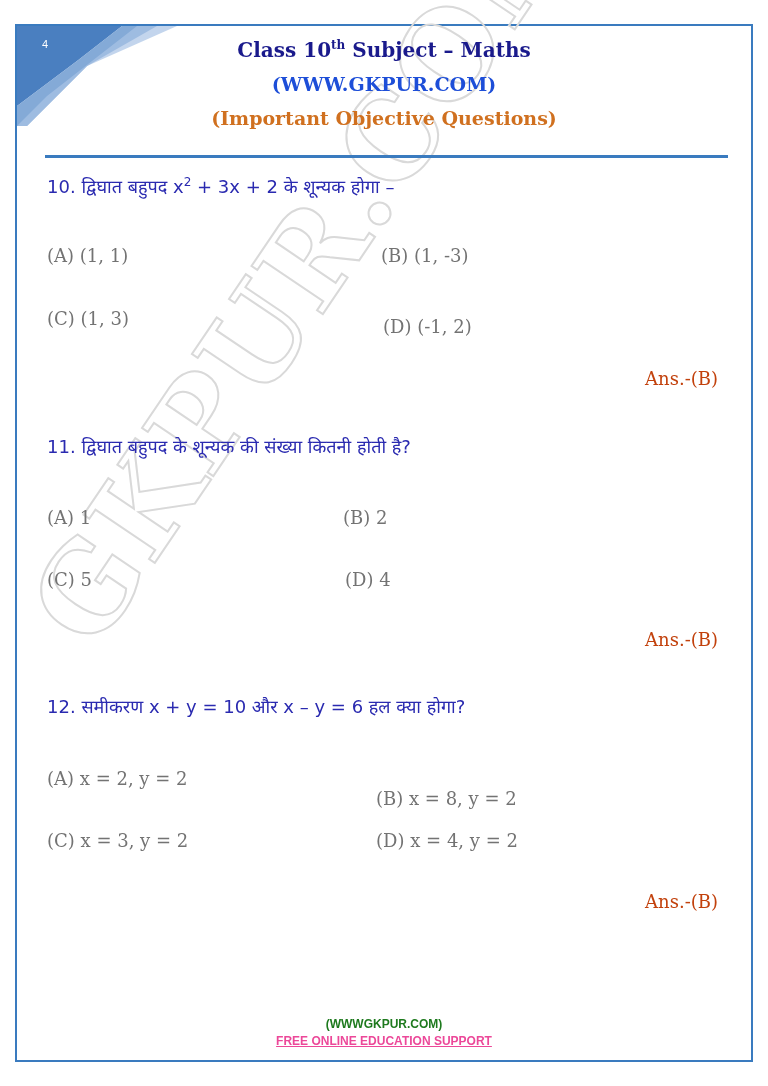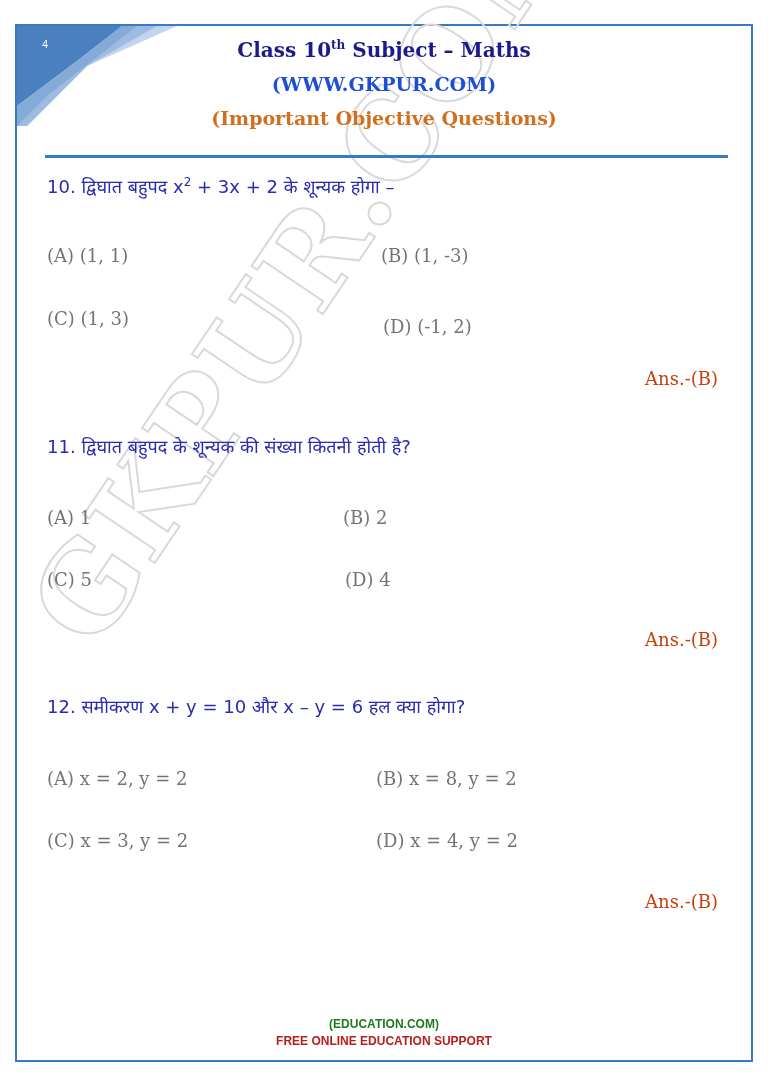--- a/index.html
+++ b/index.html
@@ -77,7 +77,7 @@
   <span>समीकरण  x + y = 10 और x – y = 6  हल  क्या होगा?</span>
 </div>
 <div class="opt" style="left:47px;top:768px">(A) x = 2, y = 2</div>
-<div class="opt" style="left:376px;top:768px">(B) x = 8, y = 2</div>
+<div class="opt" style="left:376px;top:788px">(B) x = 8, y = 2</div>
 <div class="opt" style="left:47px;top:830px">(C) x = 3, y = 2</div>
 <div class="opt" style="left:376px;top:830px">(D) x = 4, y = 2</div>
 <div class="ans" style="top:891px">Ans.-(B)</div>

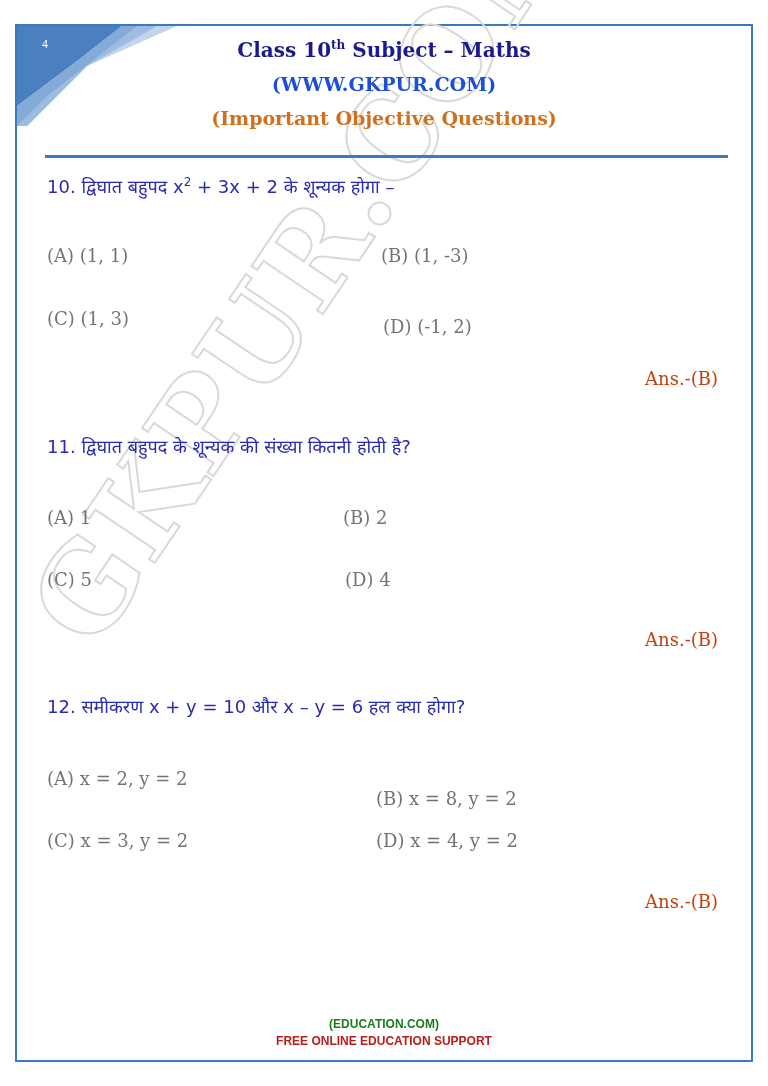--- a/index.html
+++ b/index.html
@@ -82,7 +82,7 @@
 <div class="opt" style="left:376px;top:830px">(D) x = 4, y = 2</div>
 <div class="ans" style="top:891px">Ans.-(B)</div>
 
-<div class="footer f1">(EDUCATION.COM)</div>
+<div class="footer f1">(WWWGKPUR.COM)</div>
 <div class="footer f2">FREE ONLINE EDUCATION SUPPORT</div>
 
 </body></html>

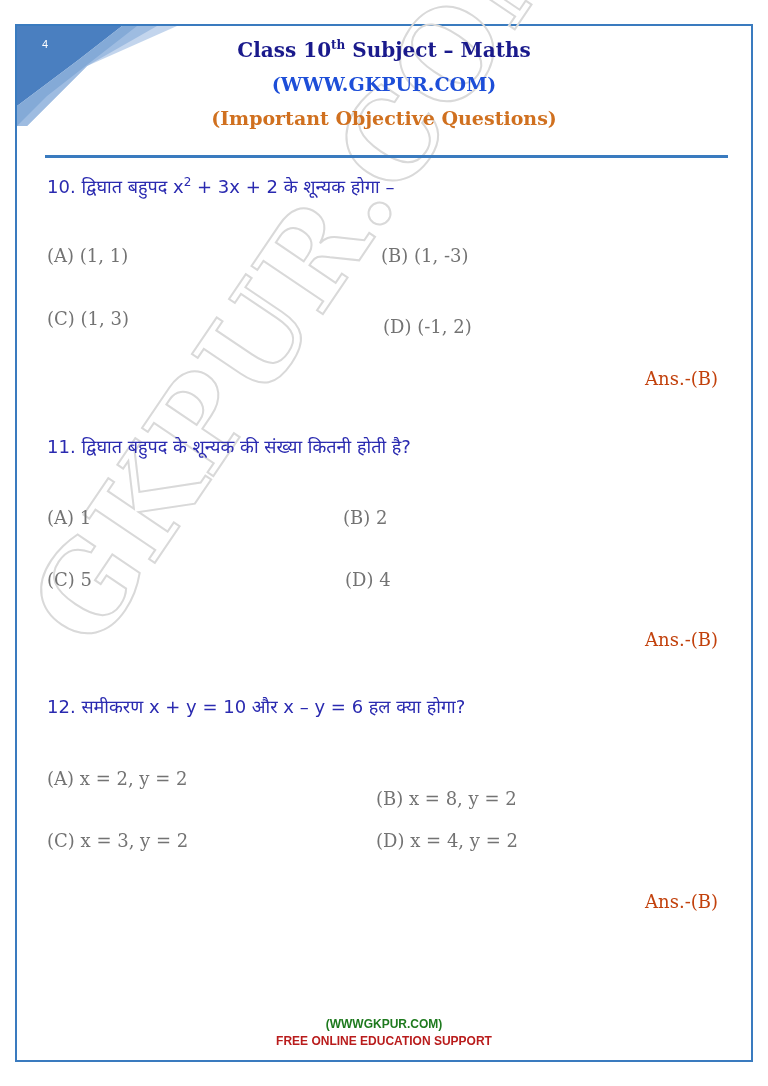--- a/index.html
+++ b/index.html
@@ -26,7 +26,7 @@
   .footer { position: absolute; left: 0; width: 768px; text-align: center;
             font-family: "Liberation Sans", sans-serif; font-weight: bold; font-size: 12px; }
   .f1 { top: 1017px; color: #1e7a1e; }
-  .f2 { top: 1034px; color: #b91c1c; }
+  .f2 { top: 1034px; color: #ec4899; text-decoration: underline; }
   .watermark { position: absolute; left: 60px; top: 560px; font-family: "DejaVu Serif", serif;
                font-size: 118px; font-weight: bold; color: transparent;
                -webkit-text-stroke: 2px #d9d9d9; transform: rotate(-56deg);

